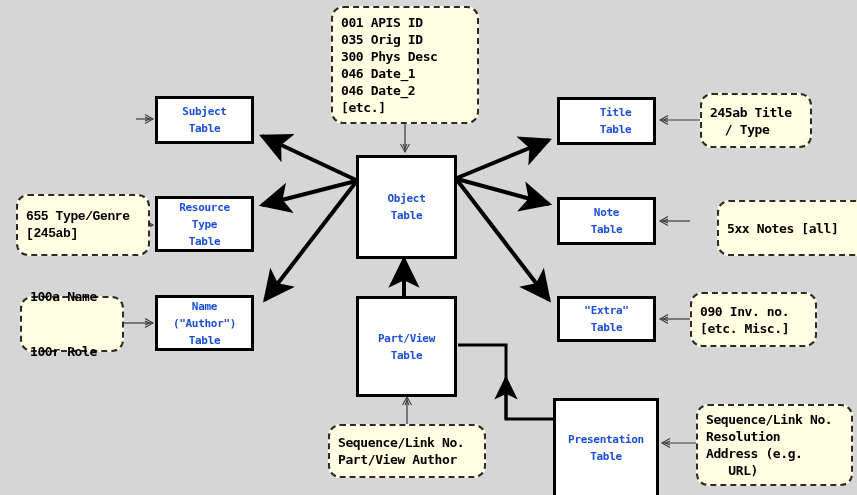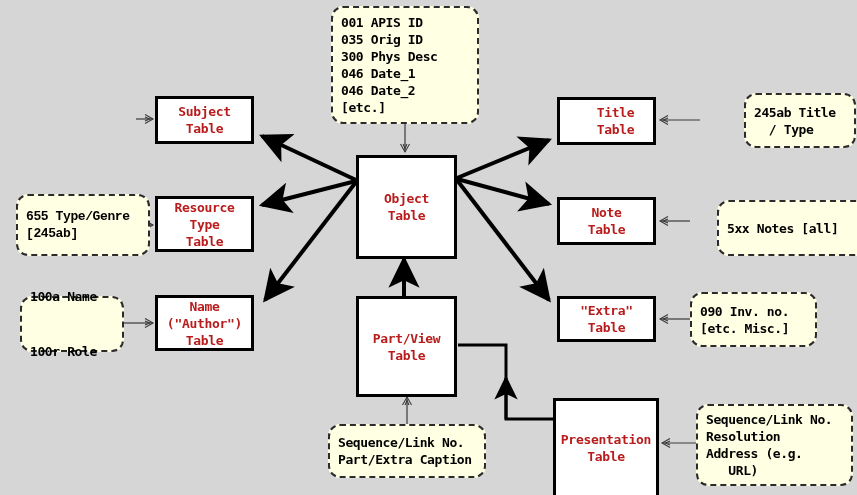--- a/index.html
+++ b/index.html
@@ -38,9 +38,9 @@
     background: #ffffff;
     border: 3px solid #000000;
     font-weight: bold;
-    font-size: 13px;
+    font-size: 11px;
     line-height: 17px;
-    color: #b91c1c;
+    color: #1d4ed8;
     letter-spacing: -0.3px;
   }
   .note-node {

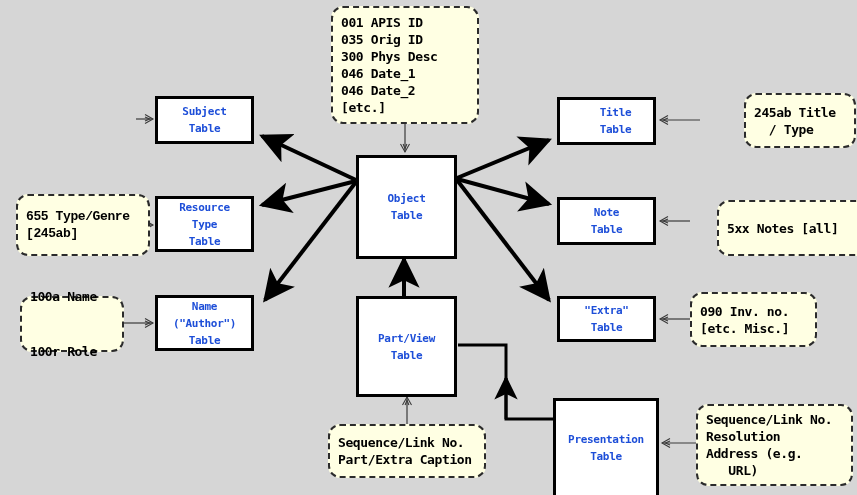--- a/index.html
+++ b/index.html
@@ -154,7 +154,7 @@
     <span class="ln">100r Role</span>
   </div>
 
-  <div class="node note-node note-left" style="left:700px; top:93px; width:112px; height:55px;margin-left:44px;">
+  <div class="node note-node note-left" style="left:700px; top:93px; width:112px; height:55px;">
     <span class="ln">245ab Title</span>
     <span class="ln">  / Type</span>
   </div>

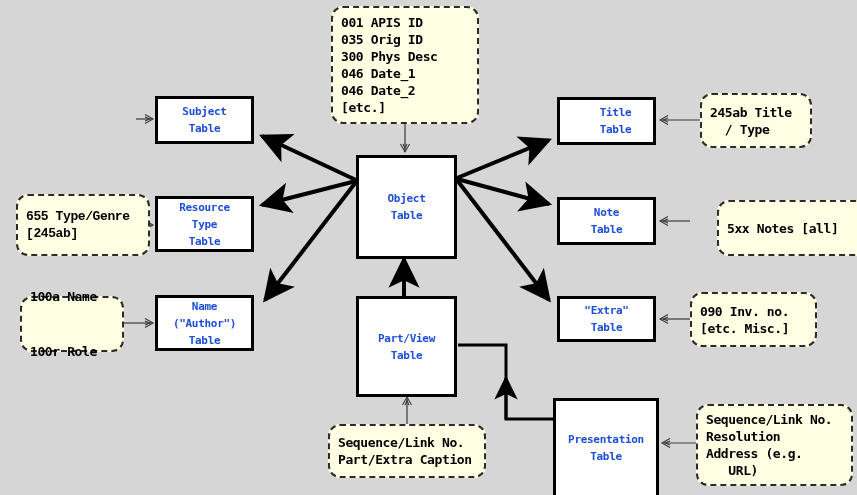--- a/index.html
+++ b/index.html
@@ -170,7 +170,7 @@
 
   <div class="node note-node note-left" style="left:328px; top:424px; width:158px; height:54px;">
     <span class="ln">Sequence/Link No.</span>
-    <span class="ln">Part/Extra Caption</span>
+    <span class="ln">Part/View Author</span>
   </div>
 
   <div class="node note-node note-left" style="left:696px; top:404px; width:157px; height:82px;">

